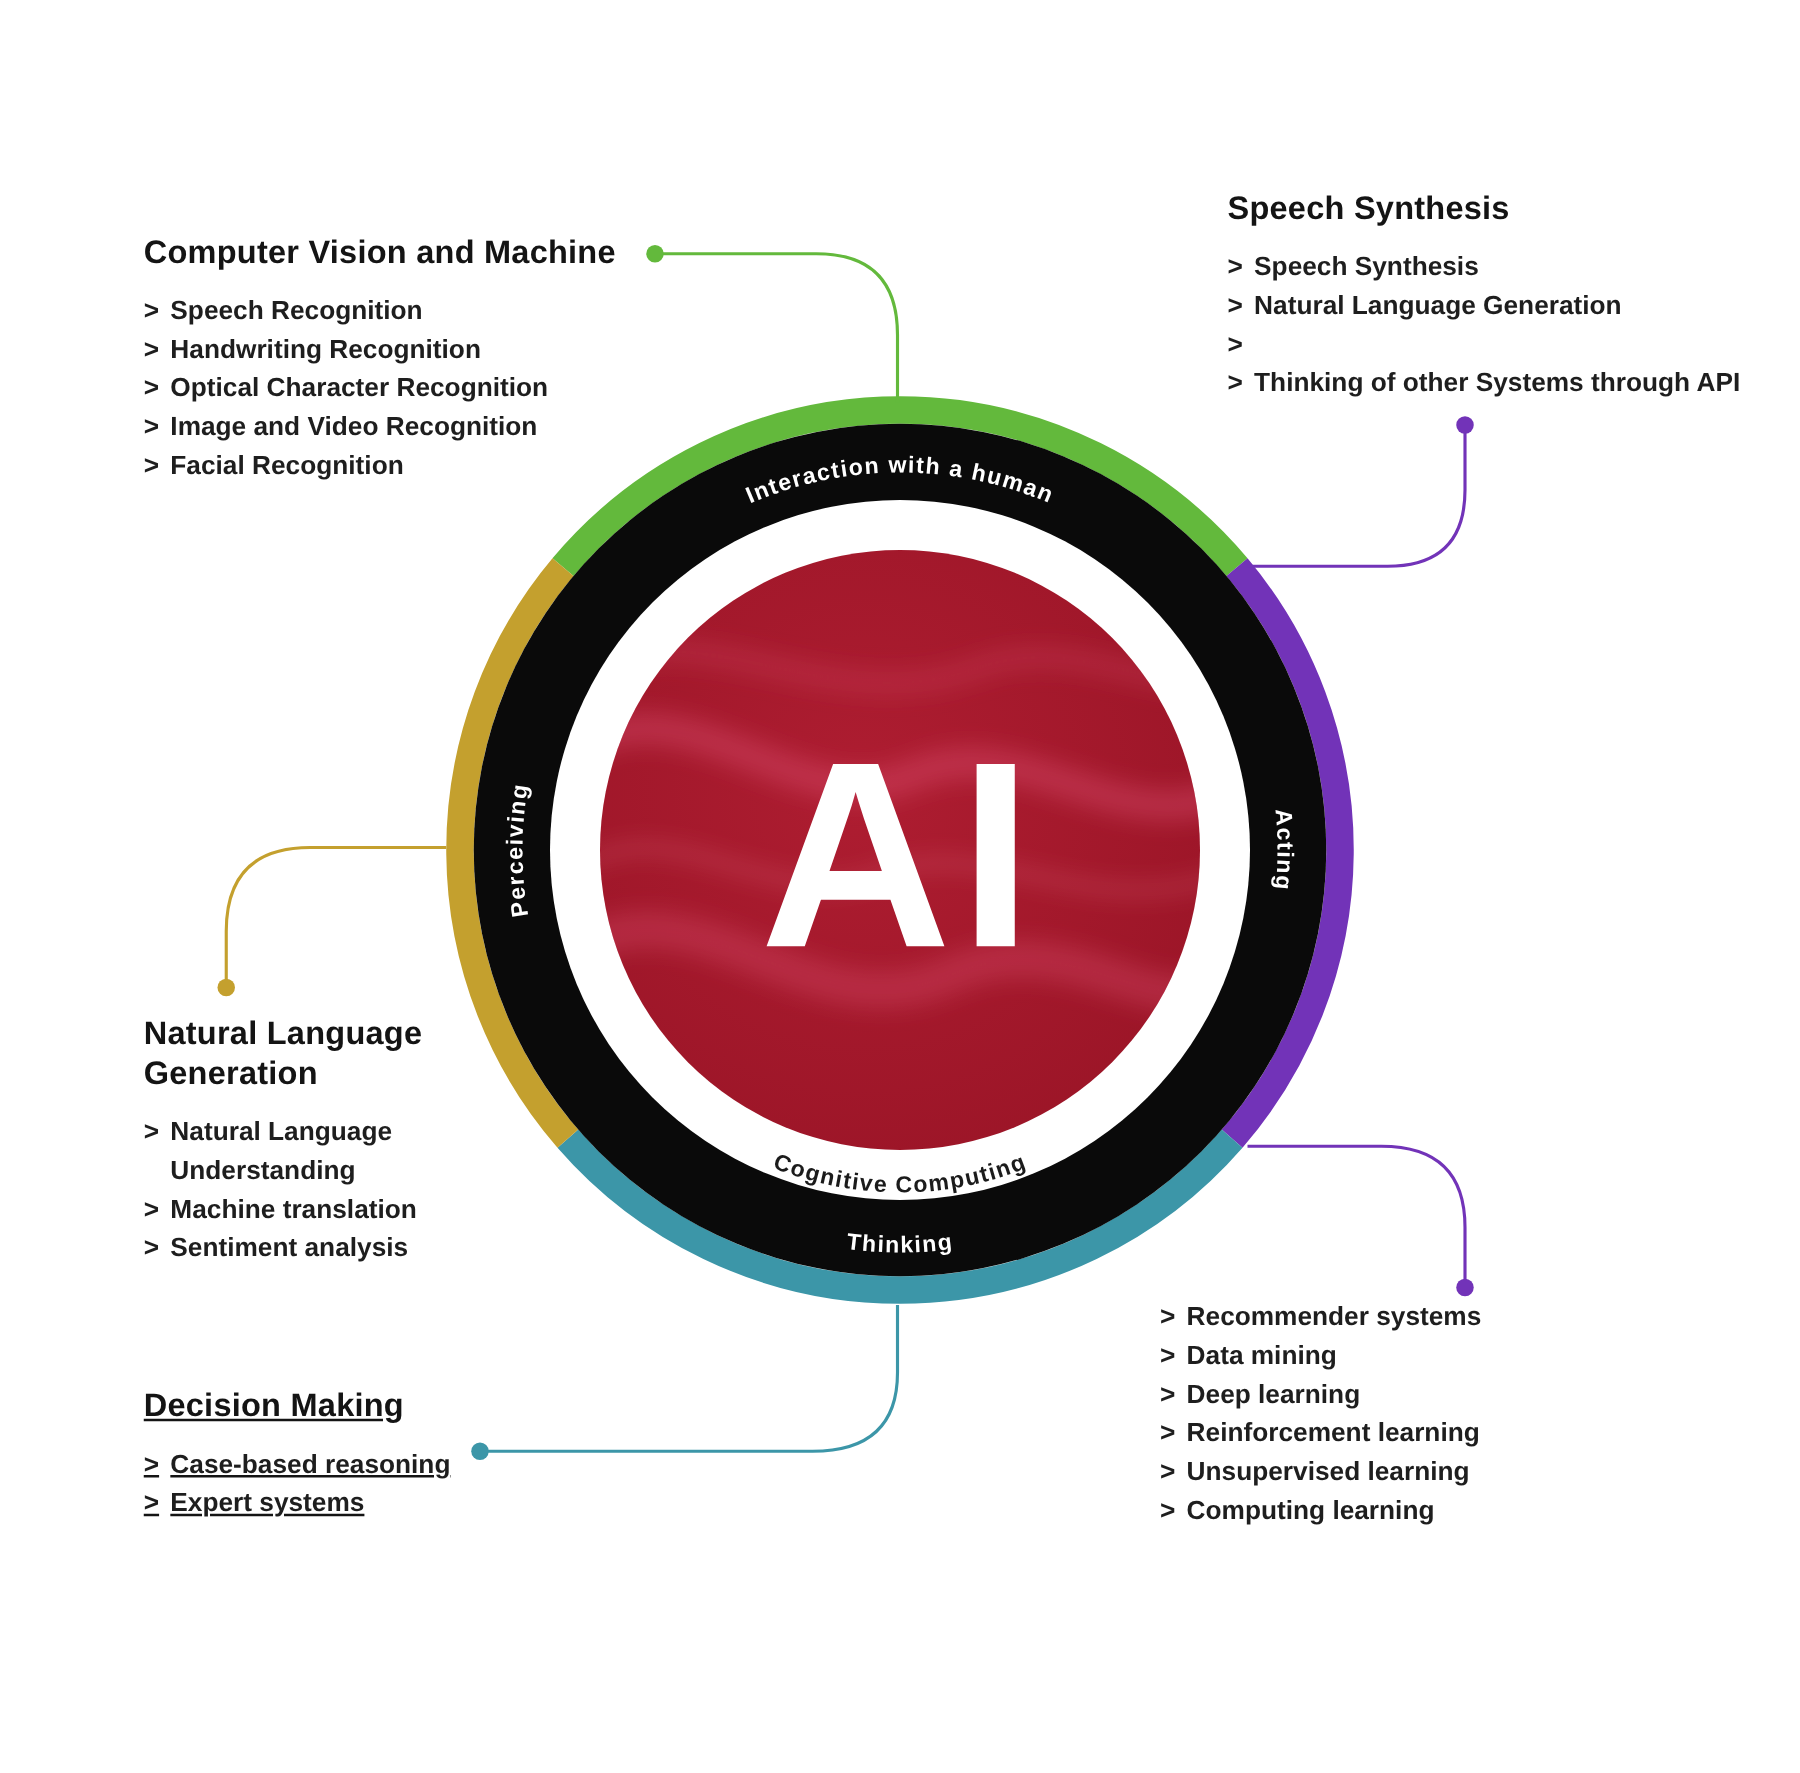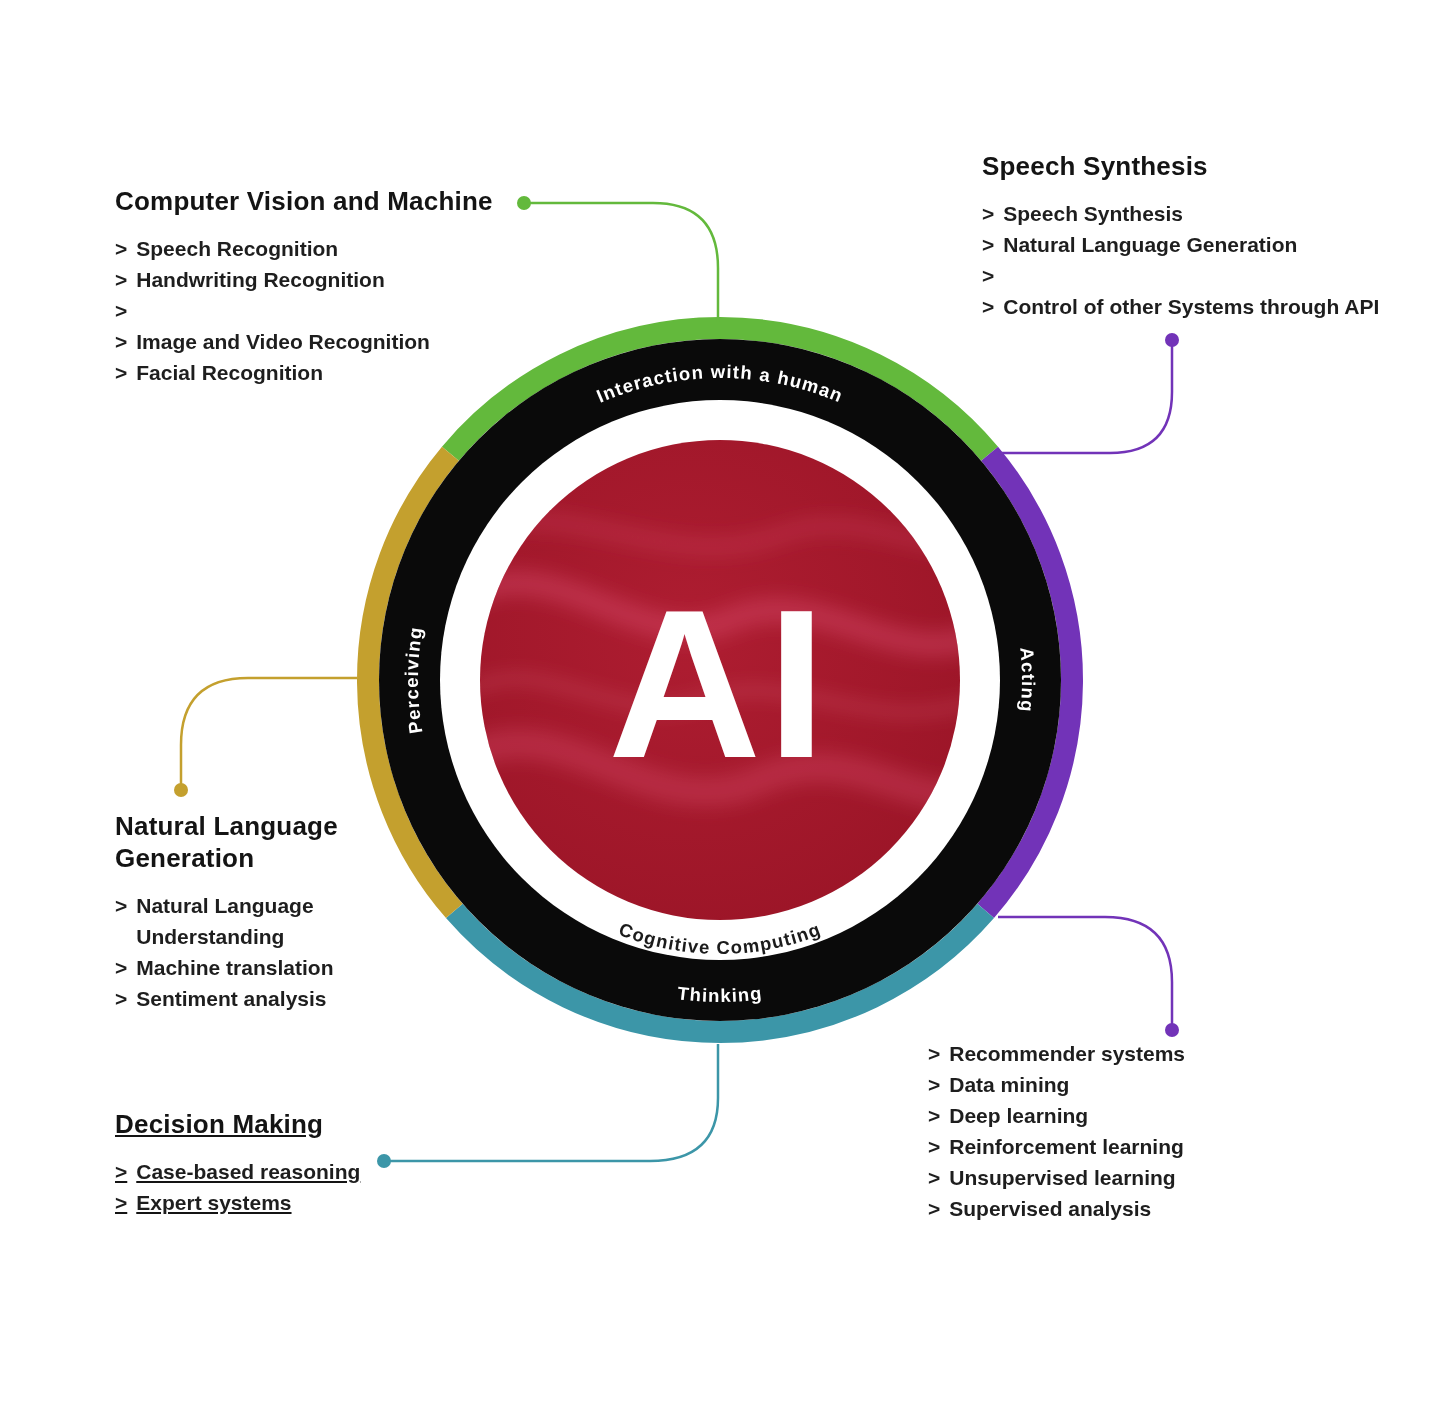--- a/index.html
+++ b/index.html
@@ -104,6 +104,7 @@
         </li>
       <li class="item">
           <span class="bullet">&gt;</span>
+          <span class="txt">Optical Character Recognition</span>
         </li>
       <li class="item">
           <span class="bullet">&gt;</span>

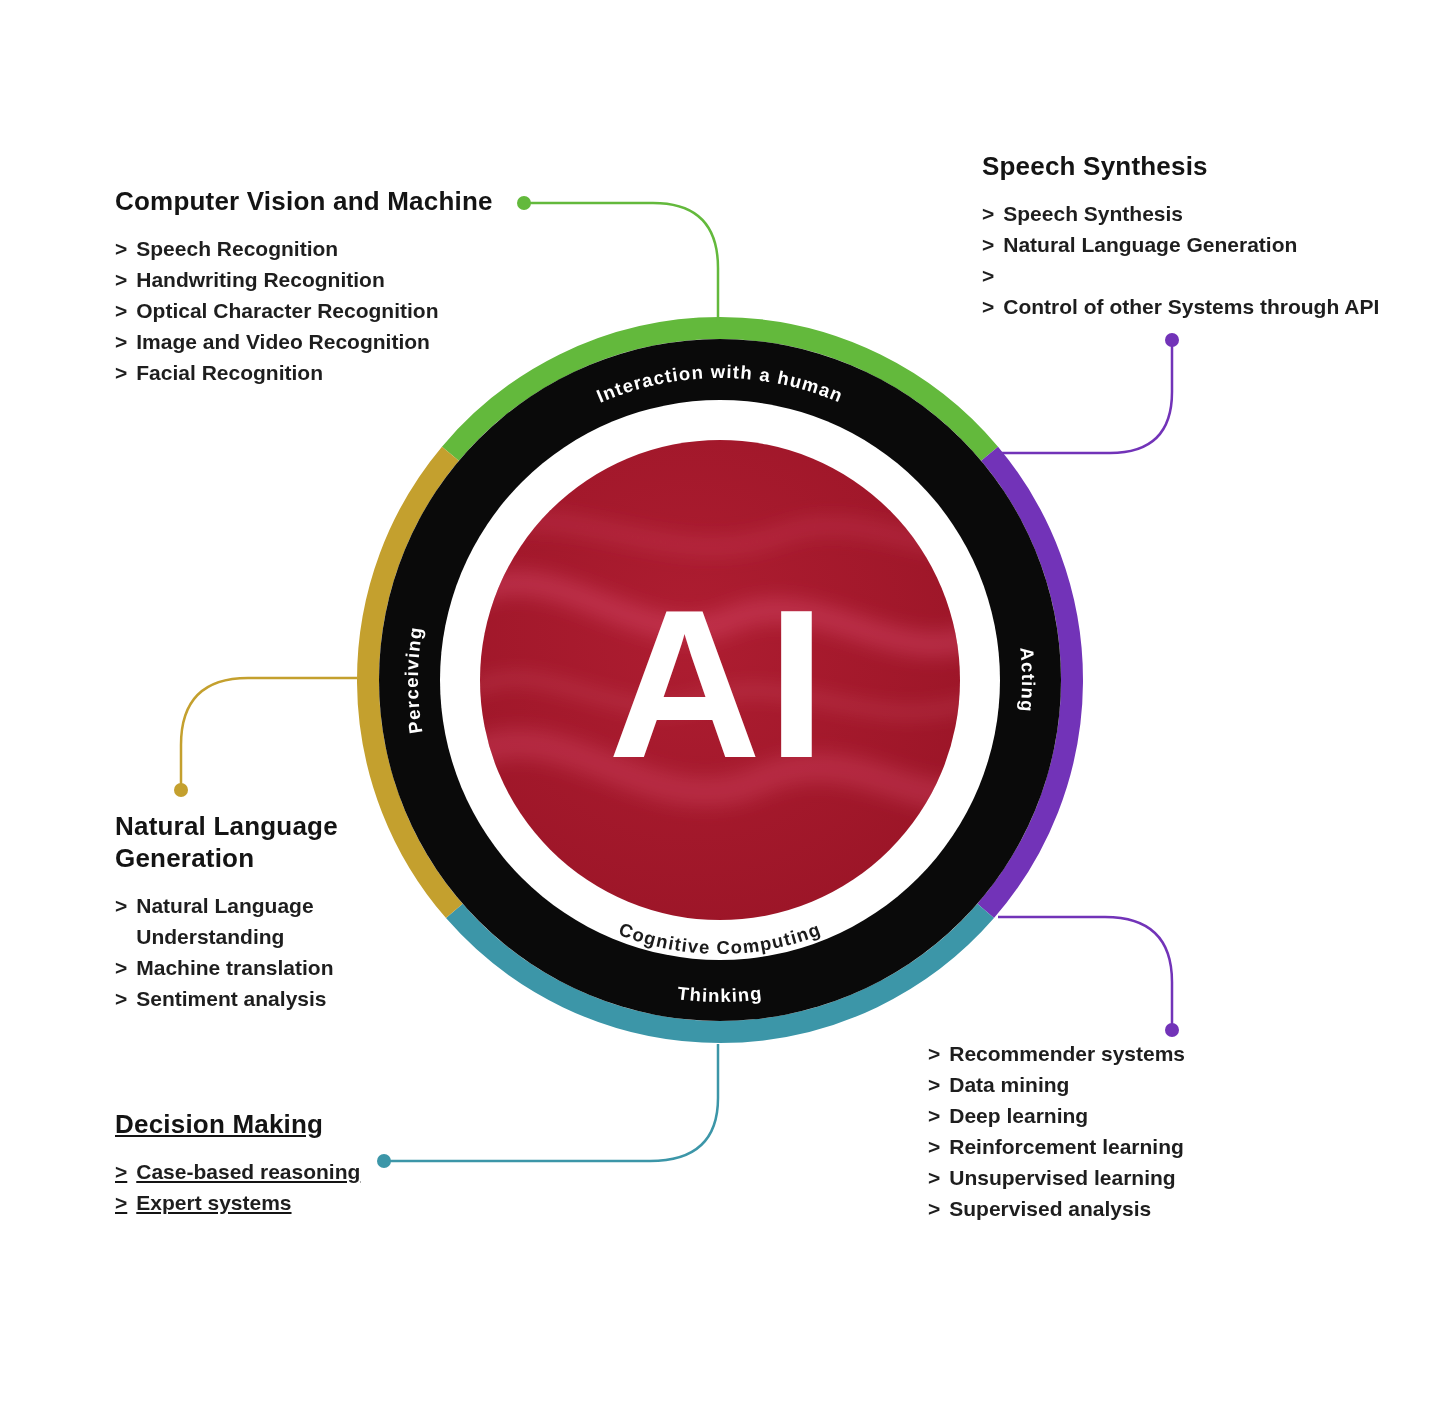--- a/index.html
+++ b/index.html
@@ -133,7 +133,7 @@
         </li>
       <li class="item">
           <span class="bullet">&gt;</span>
-          <span class="txt">Control of other Systems through API</span>
+          <span class="txt">Thinking of other Systems through API</span>
         </li>
     </ul>
   </div>

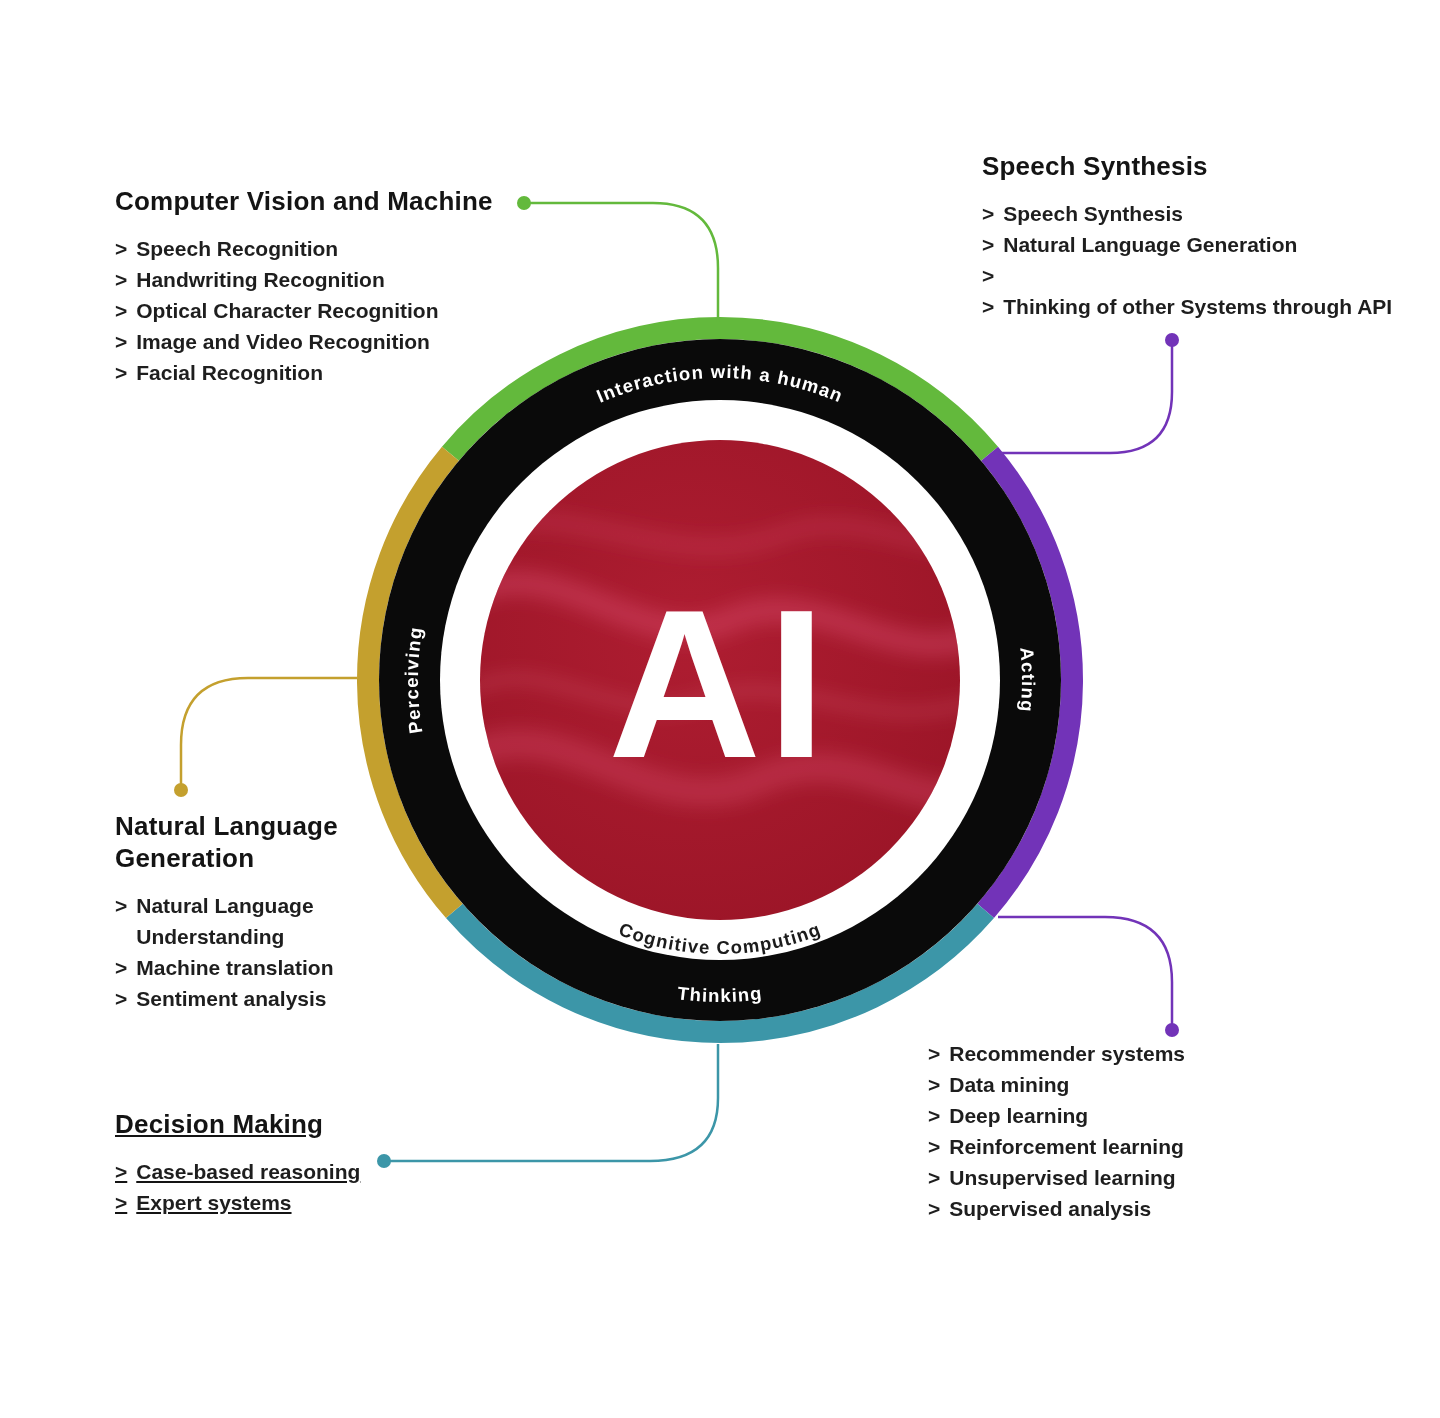--- a/index.html
+++ b/index.html
@@ -194,7 +194,7 @@
         </li>
       <li class="item">
           <span class="bullet">&gt;</span>
-          <span class="txt">Supervised analysis</span>
+          <span class="txt">Computing learning</span>
         </li>
     </ul>
   </div>

